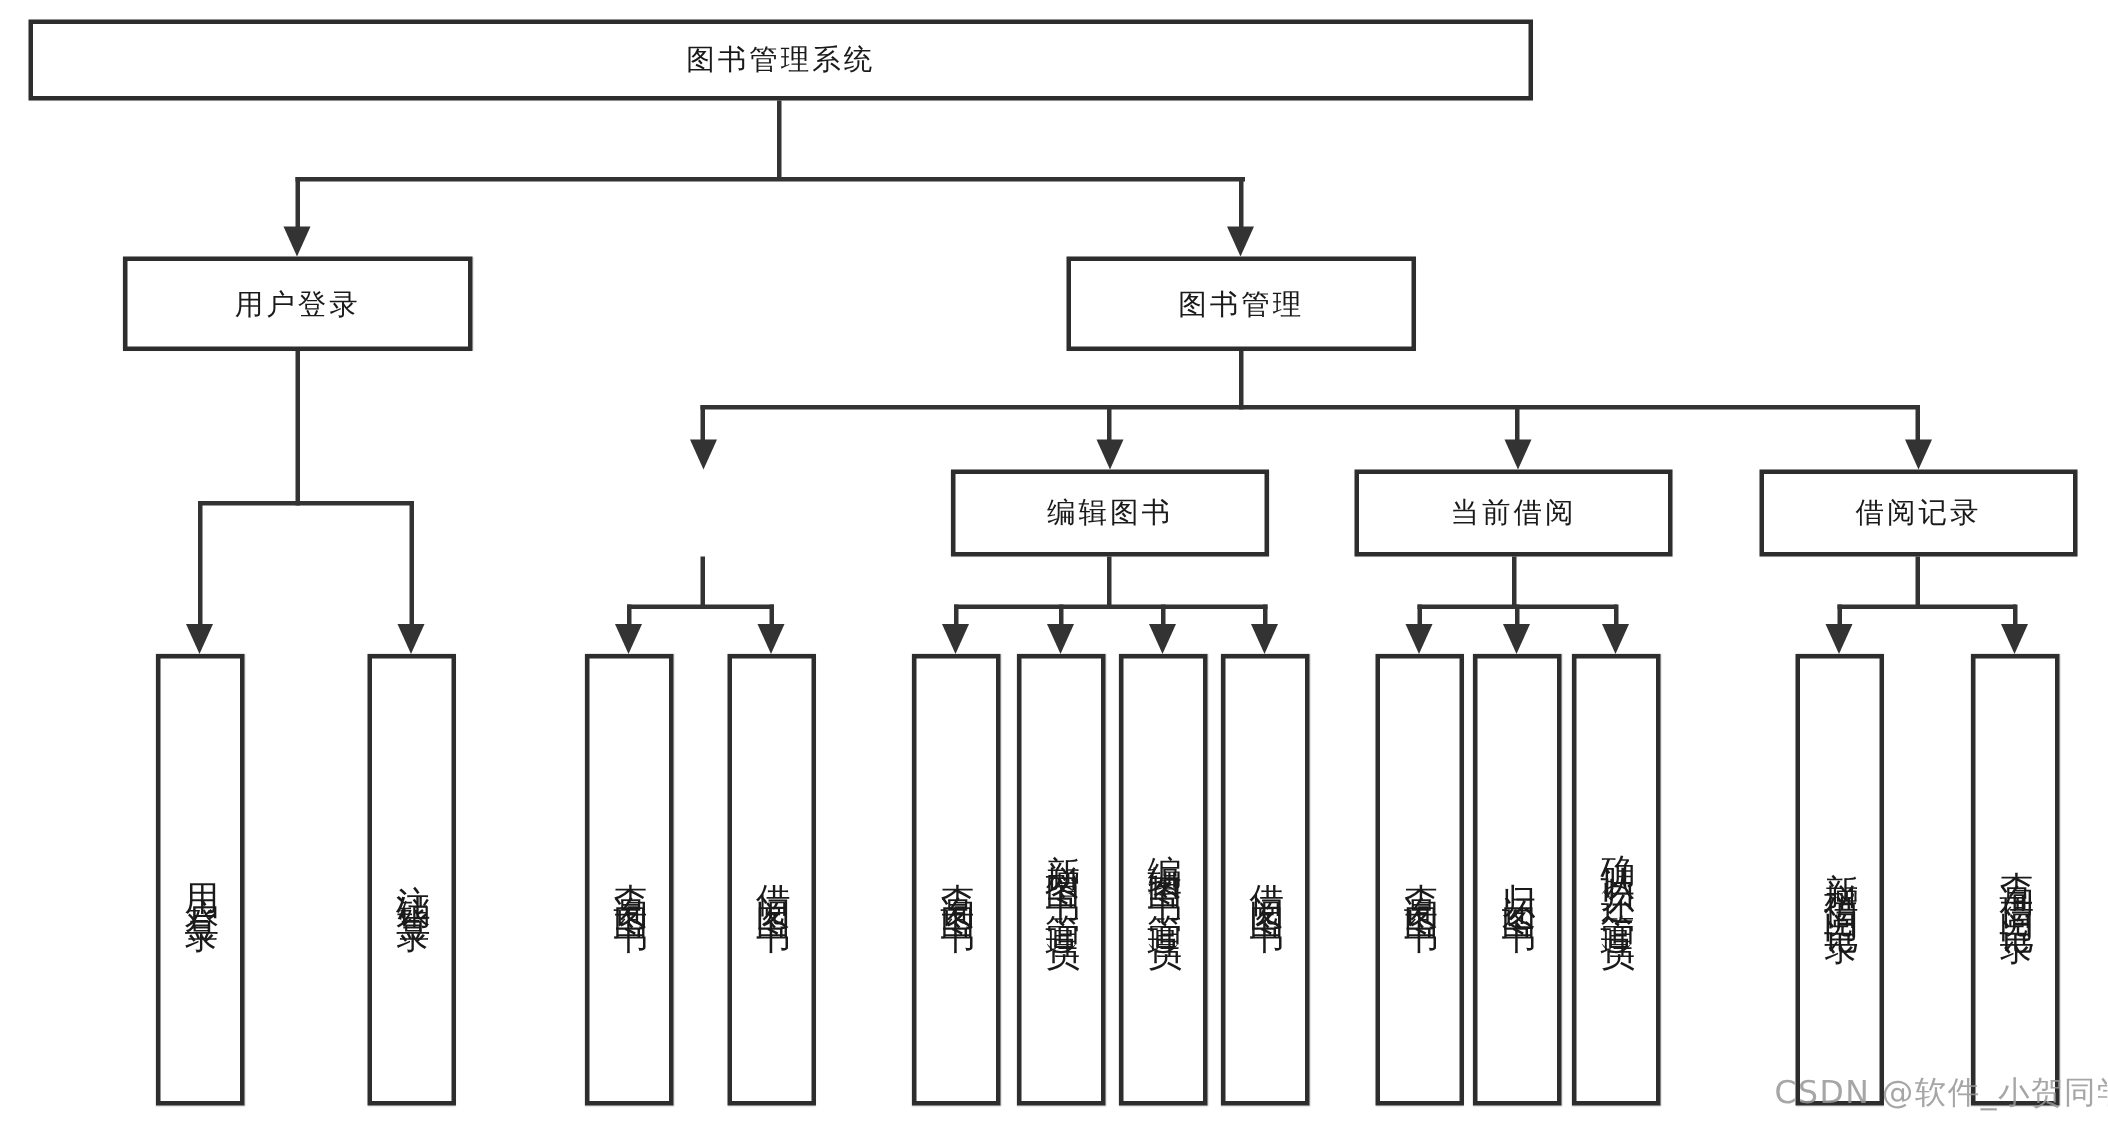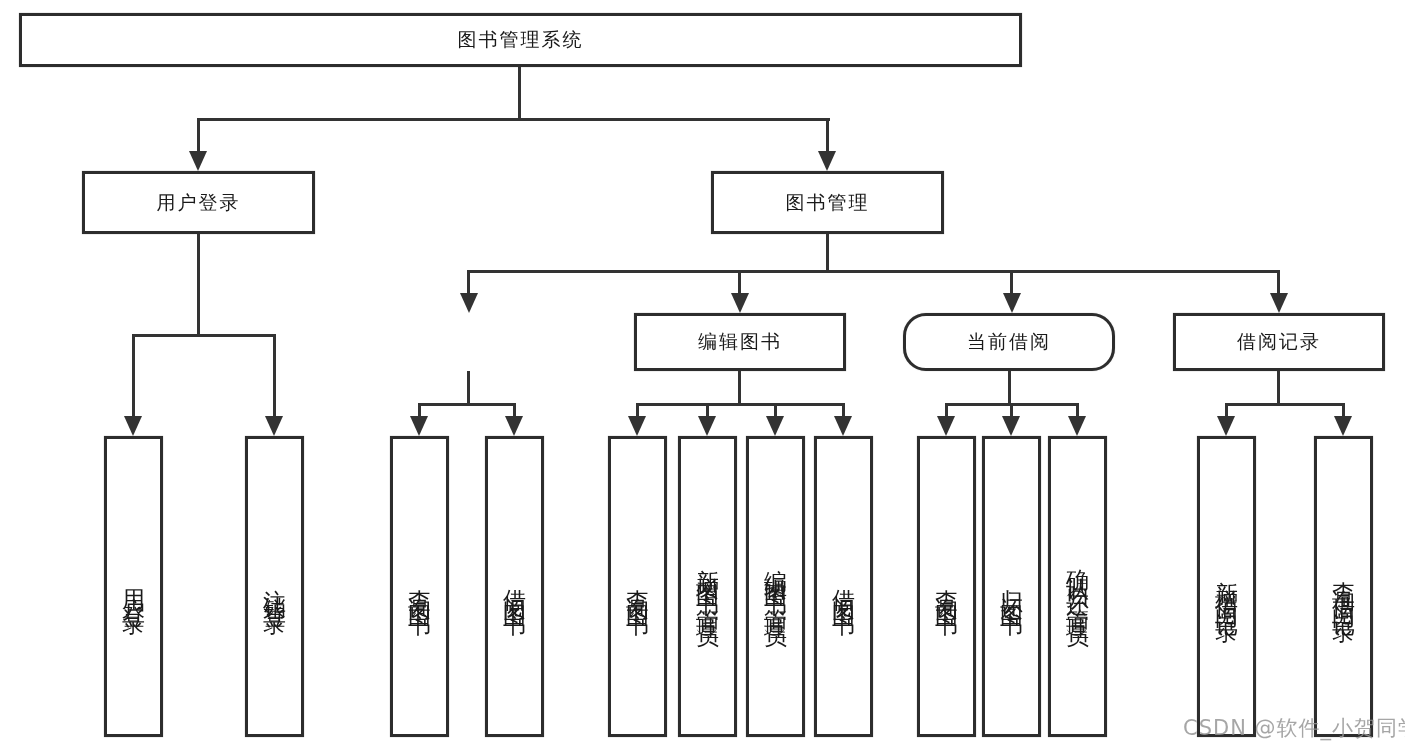--- a/index.html
+++ b/index.html
@@ -98,7 +98,7 @@
   <div class="box" style="left:634px;top:313px;width:212px;height:58px;">
     <span class="hlabel">编辑图书</span>
   </div>
-  <div class="box" style="left:903px;top:313px;width:212px;height:58px;border-radius:23px;">
+  <div class="box" style="left:903px;top:313px;width:212px;height:58px;">
     <span class="hlabel">当前借阅</span>
   </div>
   <div class="box" style="left:1173px;top:313px;width:212px;height:58px;">

